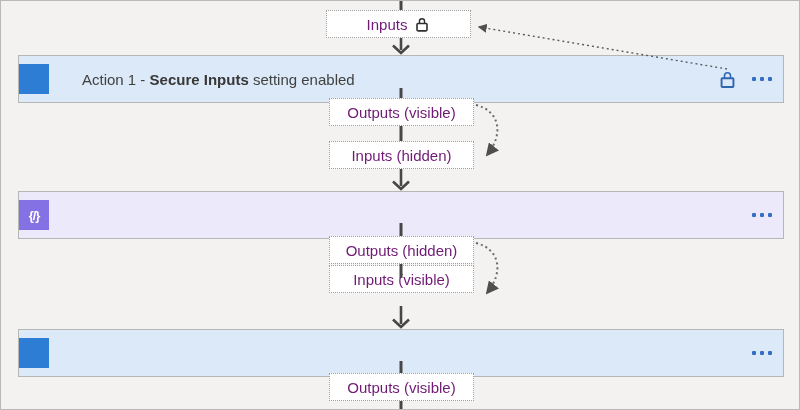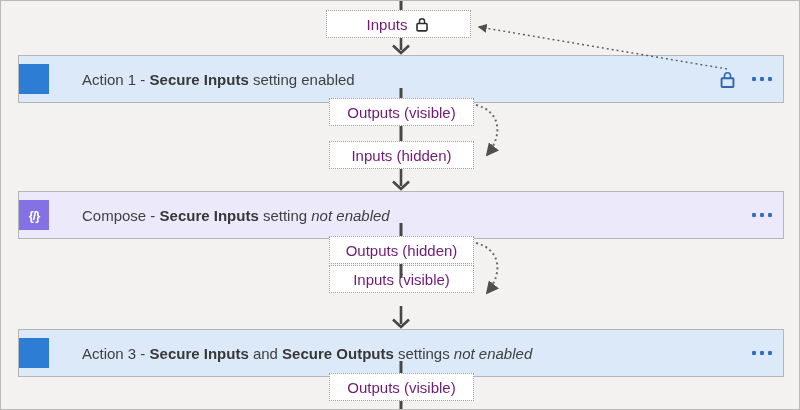--- a/index.html
+++ b/index.html
@@ -107,7 +107,6 @@
     <div class="bar-icon icon-purple">
         <span>{/}</span>
       </div>
-    <div class="bar-label"><span>Compose - </span><b>Secure Inputs</b><span> setting </span><span class="it">not enabled</span></div>
     <div class="bar-right">
       <div class="dots">
           <span></span>

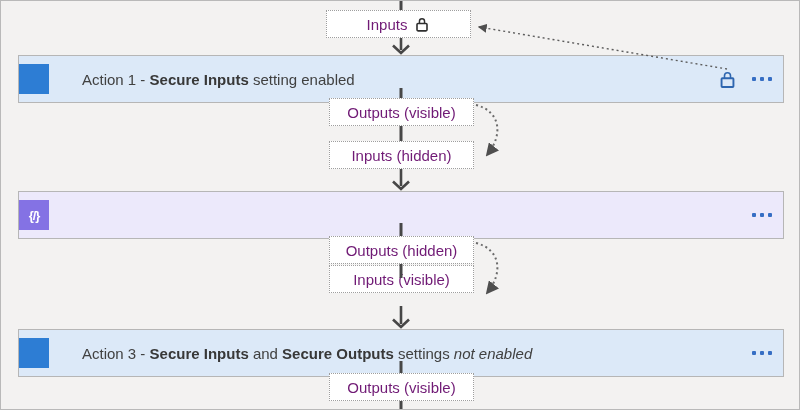--- a/index.html
+++ b/index.html
@@ -126,7 +126,6 @@
 
   <div class="bar bar-blue" style="top:328px;">
     <div class="bar-icon icon-blue"></div>
-    <div class="bar-label"><span>Action 3 - </span><b>Secure Inputs</b><span> and </span><b>Secure Outputs</b><span> settings </span><span class="it">not enabled</span></div>
     <div class="bar-right">
       <div class="dots">
           <span></span>

